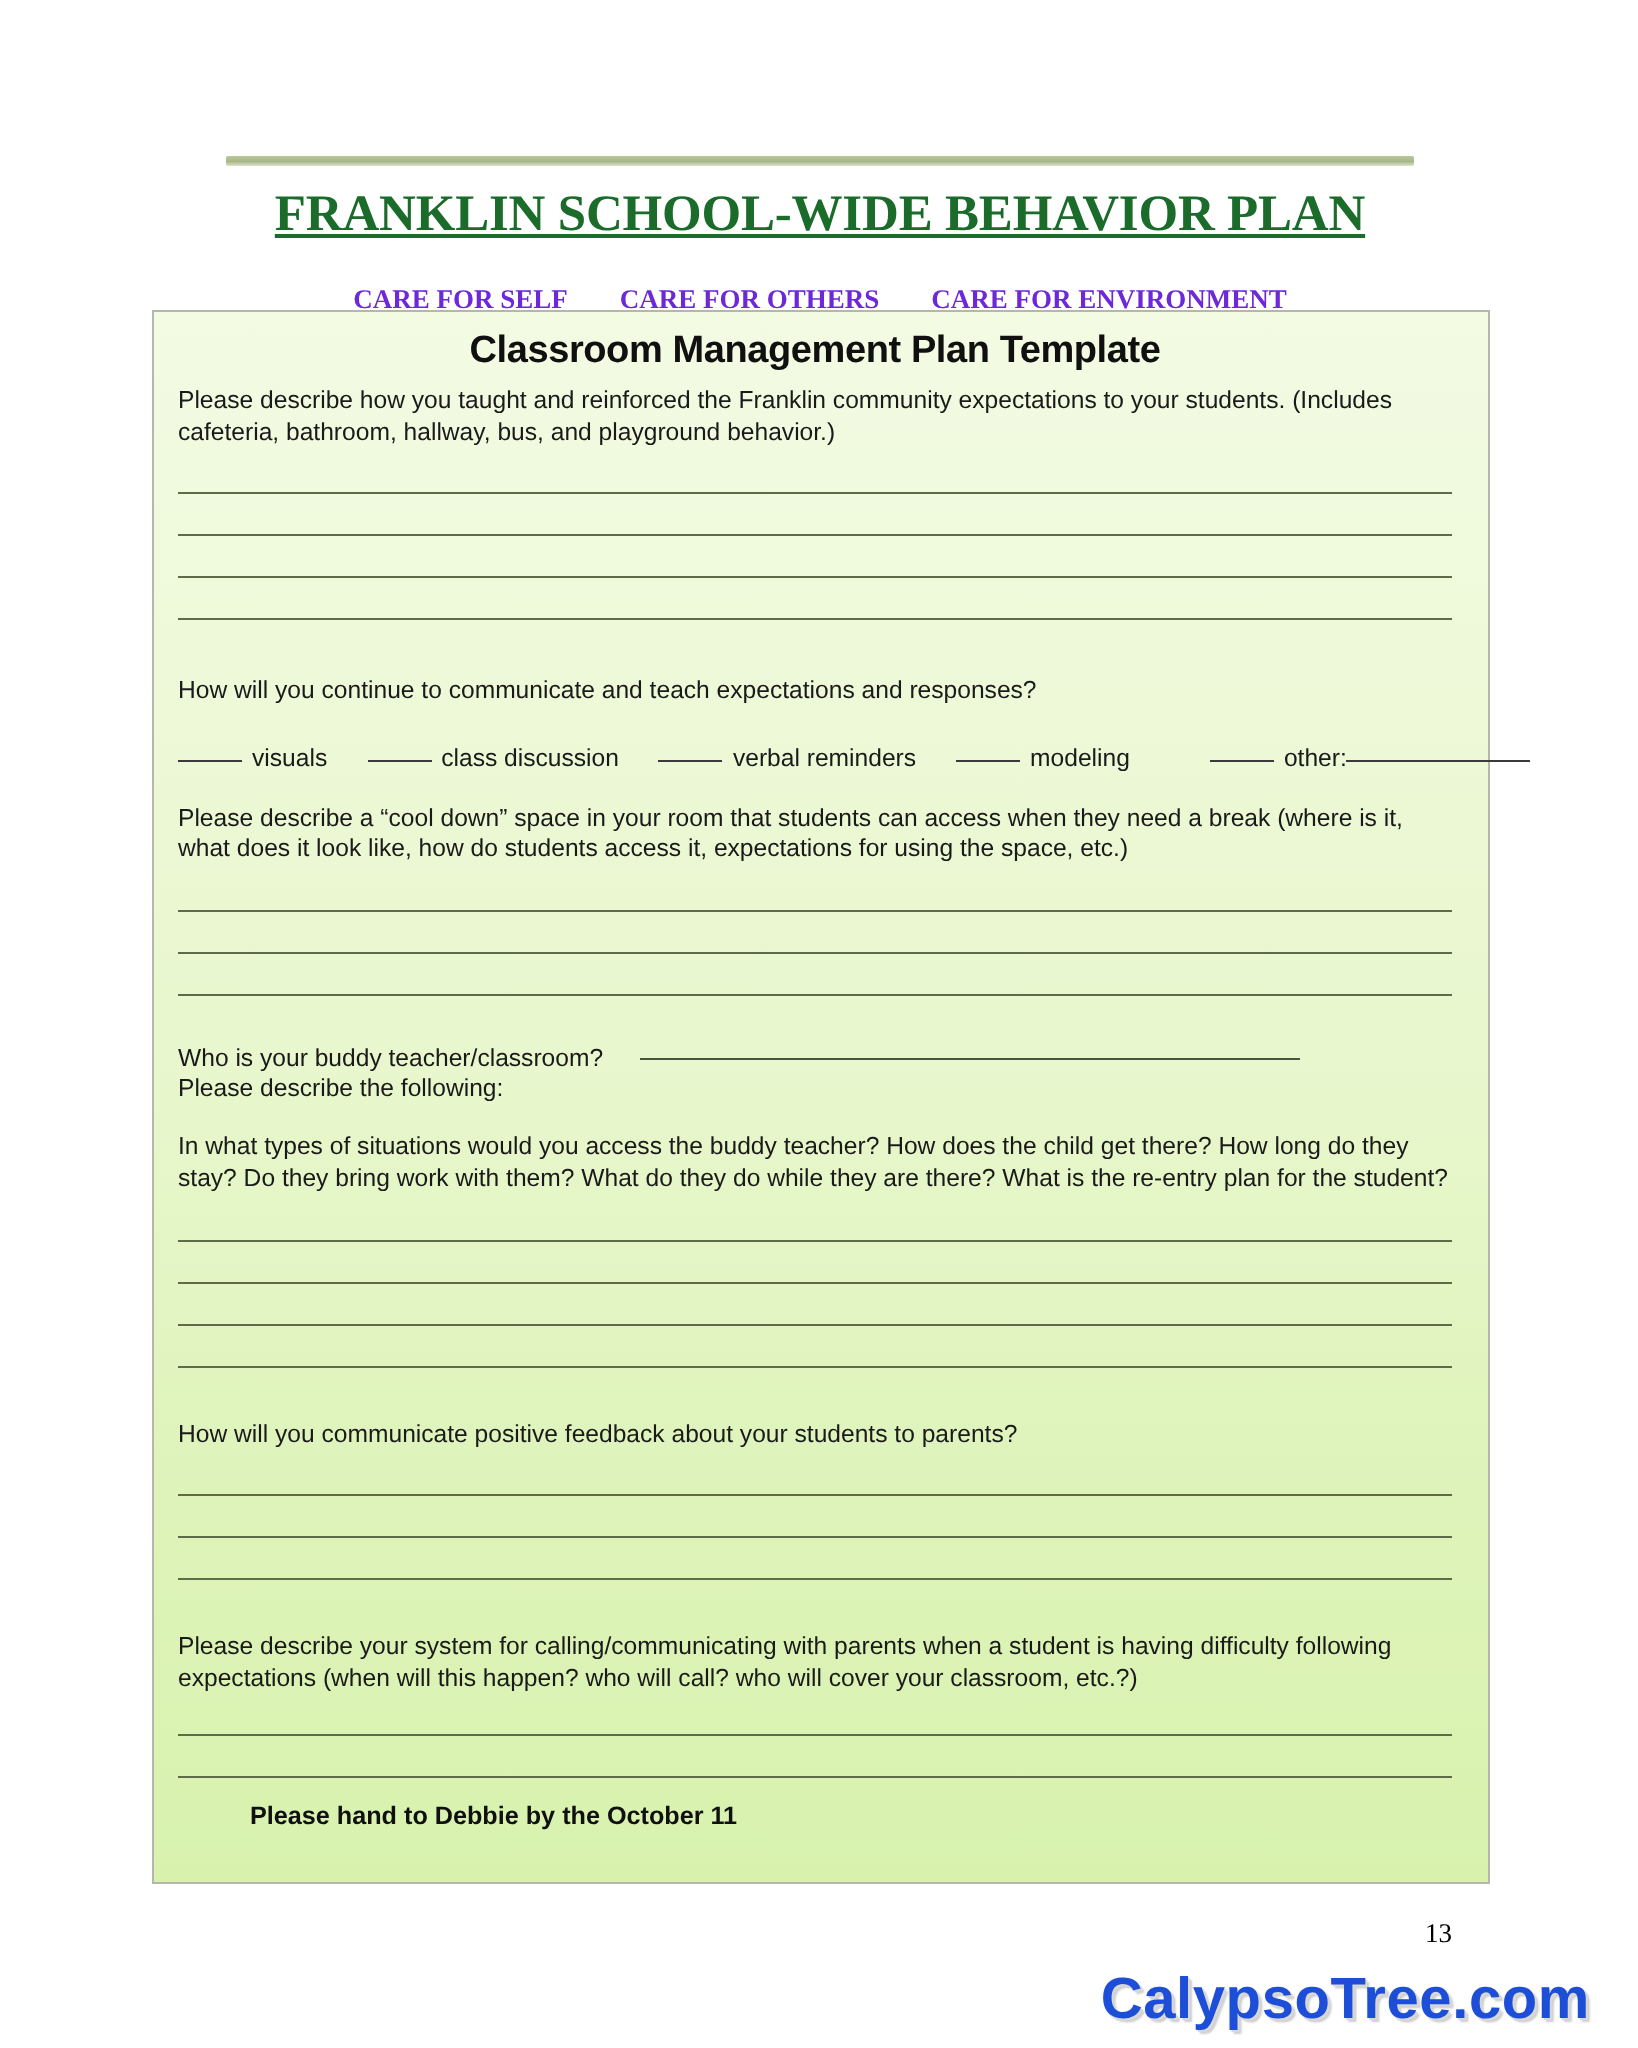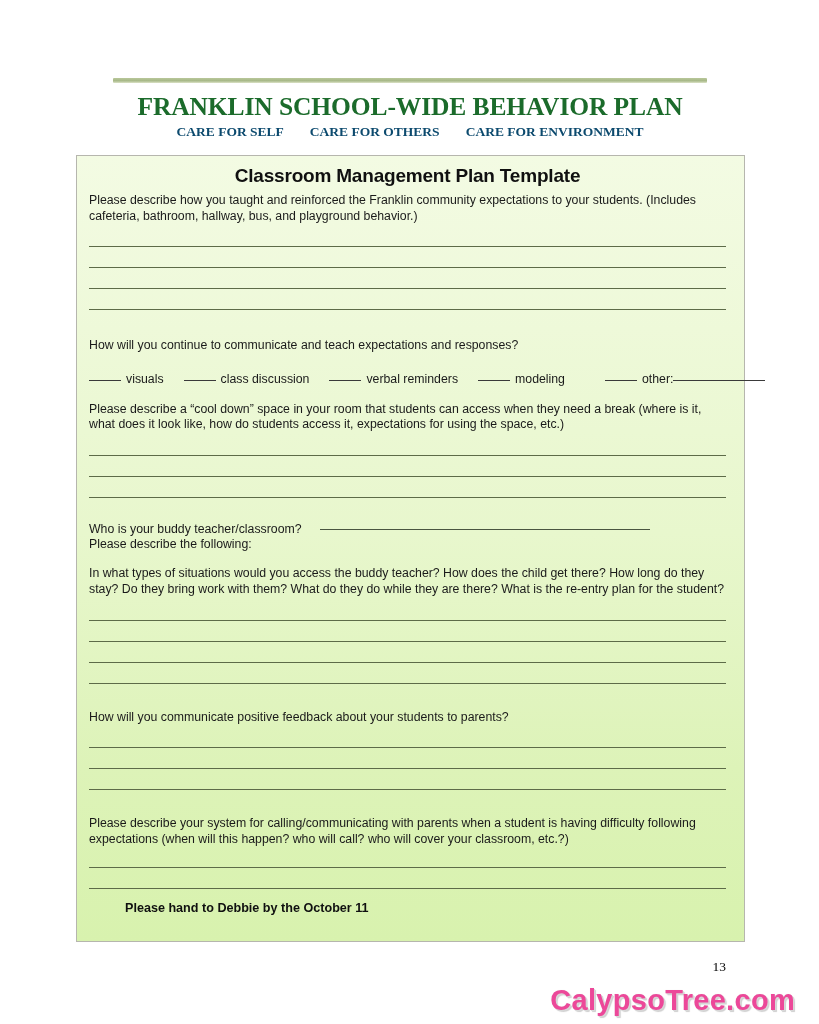--- a/index.html
+++ b/index.html
@@ -45,6 +45,7 @@
     letter-spacing: -0.1px;
     color: #1b6b2b;
     white-space: nowrap;
+    text-decoration: underline;
   }
   .header-subtitle {
     margin-top: 2px;

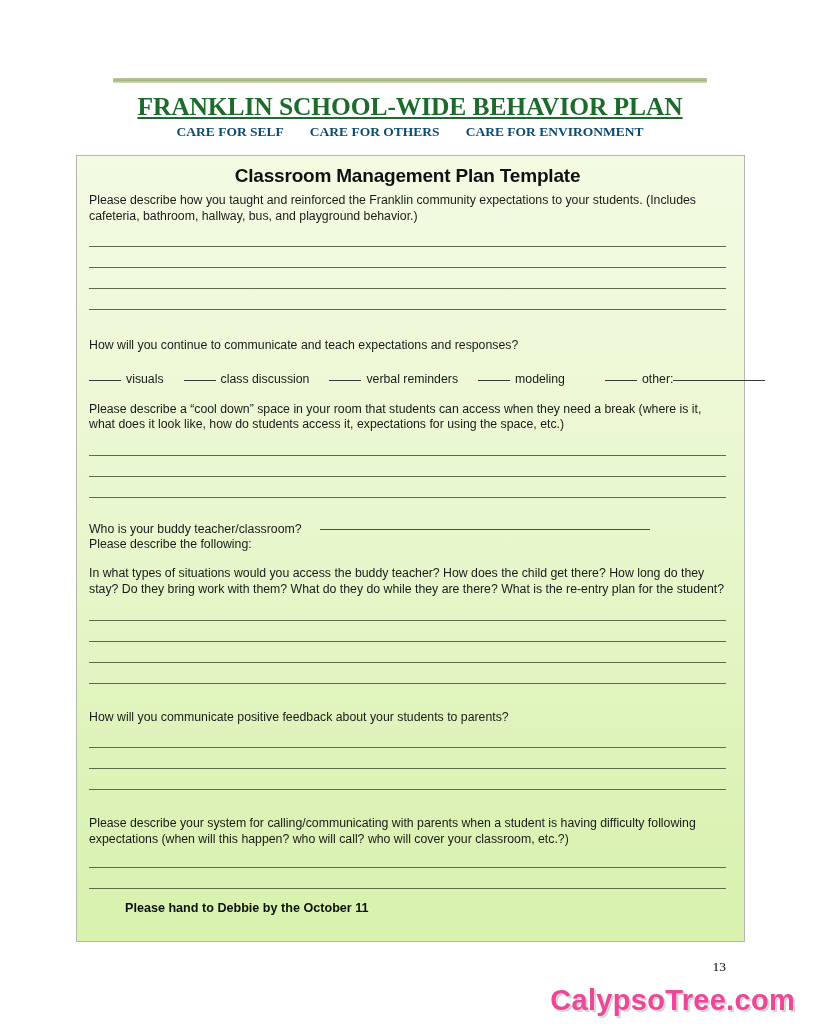--- a/index.html
+++ b/index.html
@@ -48,12 +48,12 @@
     text-decoration: underline;
   }
   .header-subtitle {
-    margin-top: 2px;
+    margin-top: 20px;
     text-align: center;
     font-family: "Liberation Serif", serif;
     font-weight: bold;
     font-size: 13.5px;
-    color: #0c4a6e;
+    color: #6d28d9;
     white-space: nowrap;
   }
   .header-subtitle span.gap {

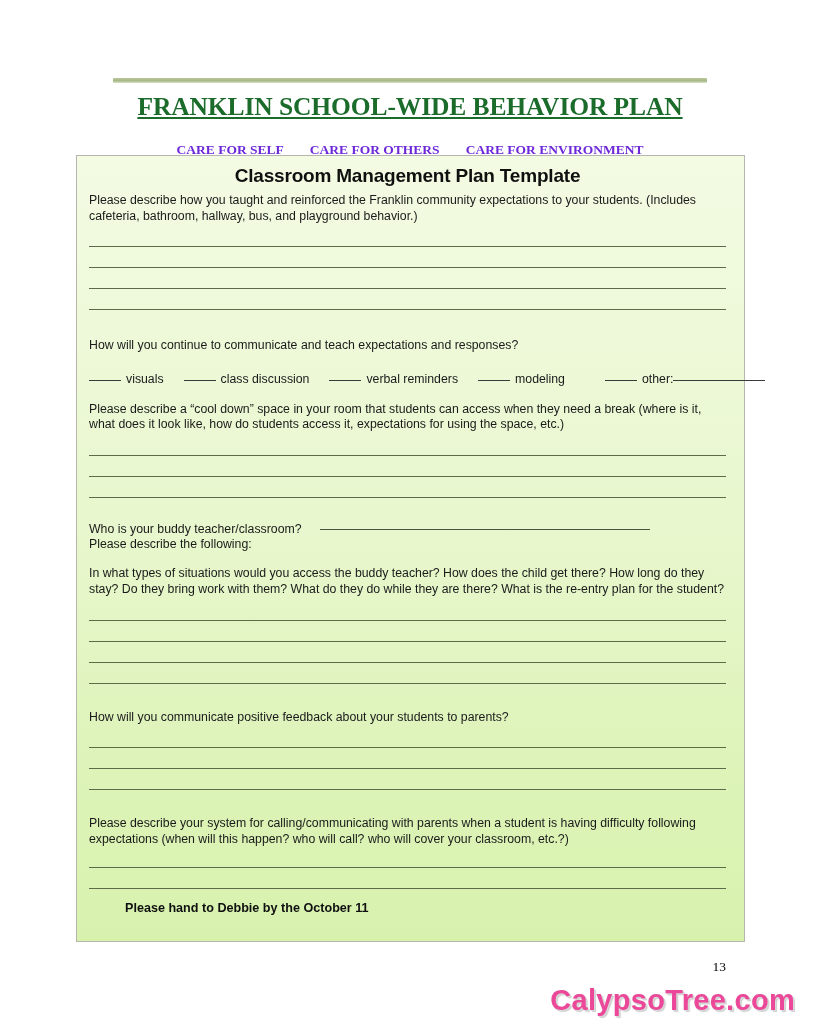--- a/index.html
+++ b/index.html
@@ -168,7 +168,7 @@
     font-family: "Liberation Sans", sans-serif;
     font-size: 29px;
     font-weight: bold;
-    color: #ec4899;
+    color: #1d4ed8;
     letter-spacing: 0.3px;
     text-shadow:
        1px 1px 0 #d8d8d8,

